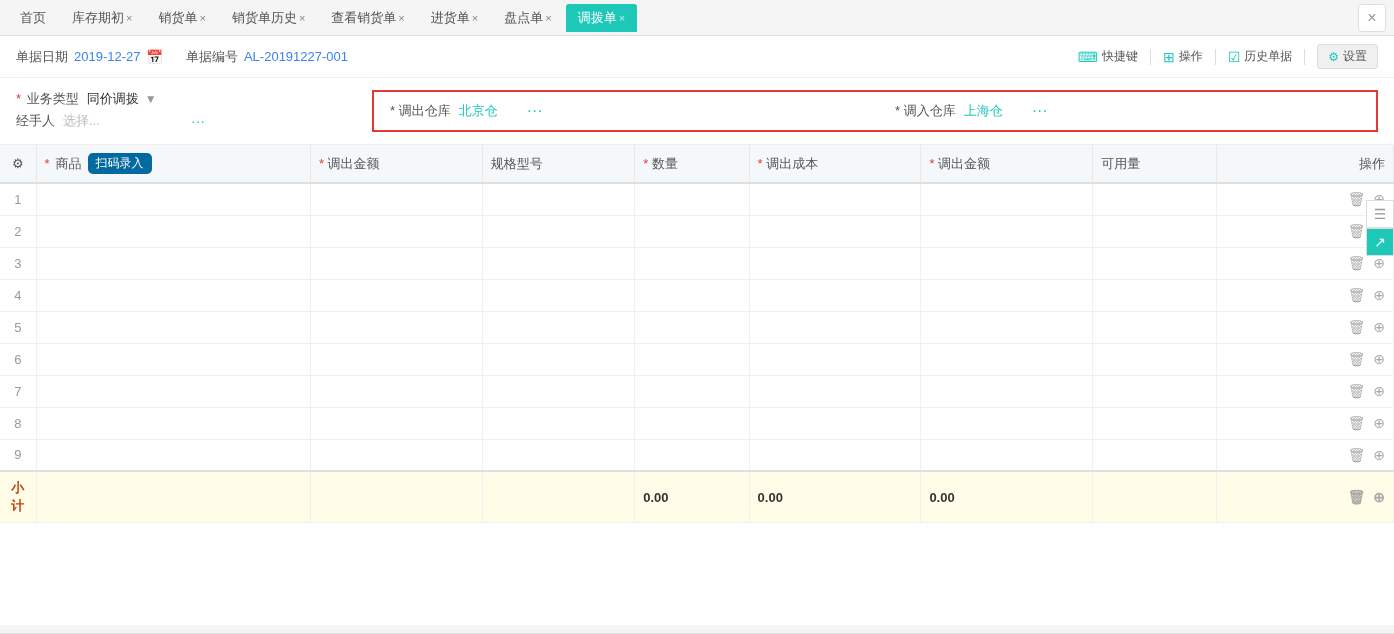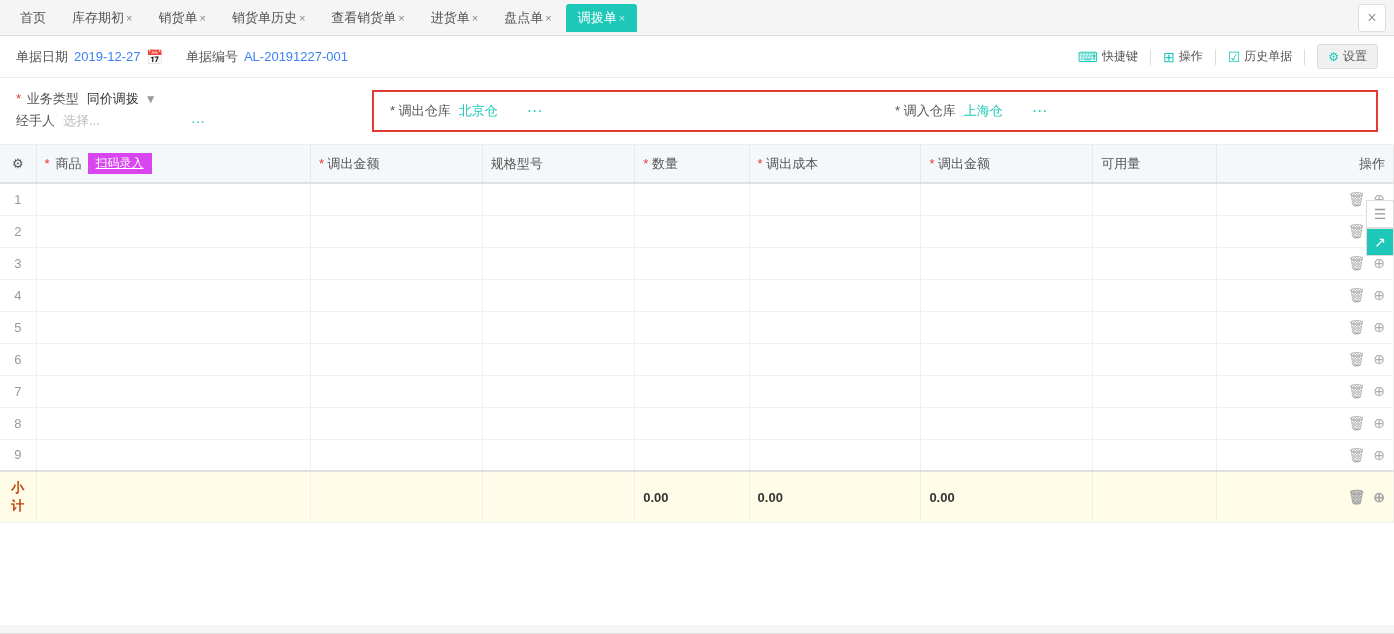--- a/index.html
+++ b/index.html
@@ -260,15 +260,14 @@
       text-align: center;
     }
     .scan-btn {
-      background: #d946ef;
+      background: #0369a1;
       color: #fff;
       border: none;
-      border-radius: 0;
+      border-radius: 5px;
       padding: 2px 8px;
       font-size: 12px;
       cursor: pointer;
       white-space: nowrap;
-      text-decoration: underline;
     }
     .th-with-scan {
       display: flex;

